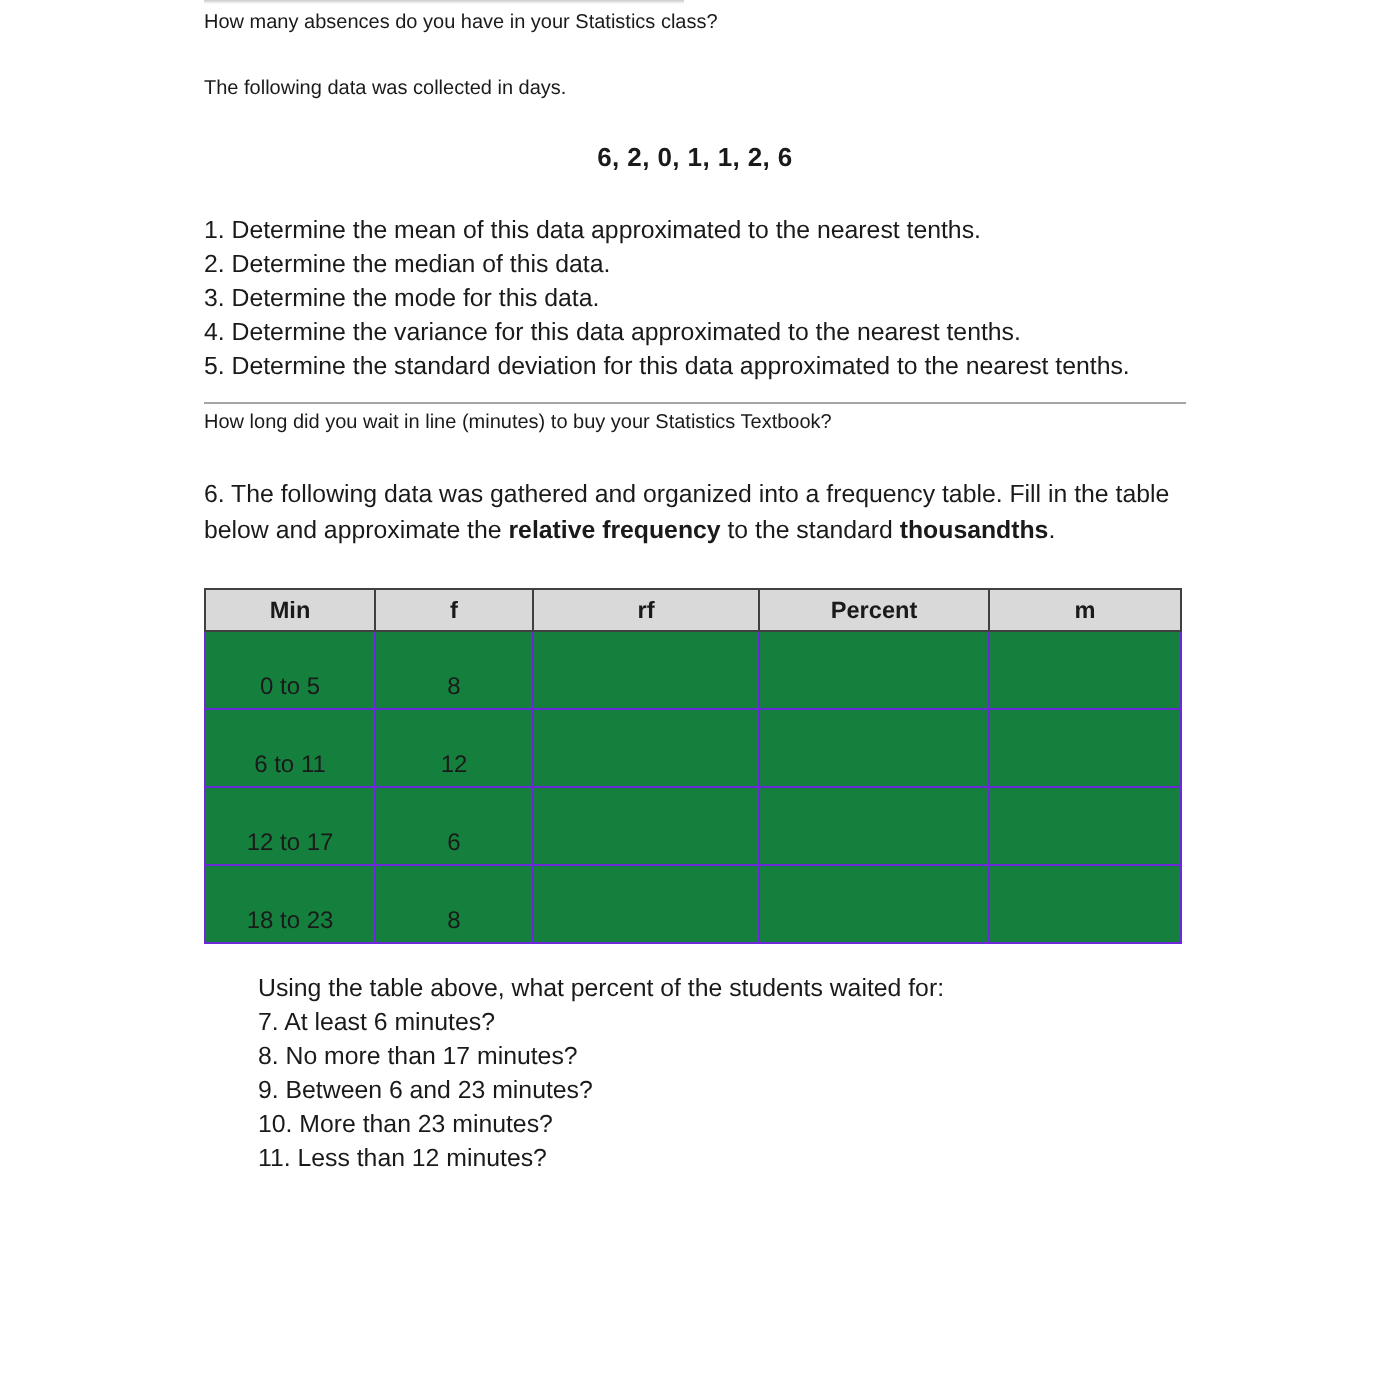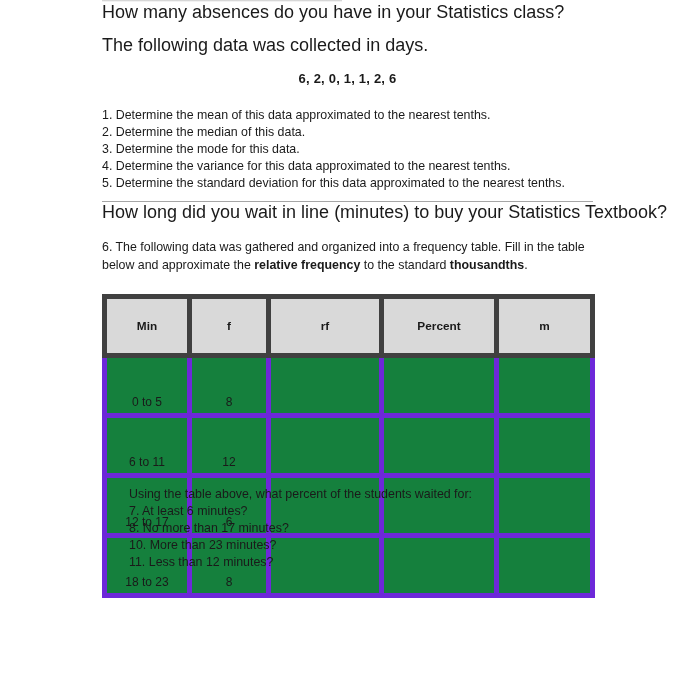--- a/index.html
+++ b/index.html
@@ -35,7 +35,7 @@
   .q-line {
     position: absolute;
     left: 102px;
-    font-size: 18px;
+    font-size: 10px;
     line-height: 16px;
     white-space: nowrap;
   }

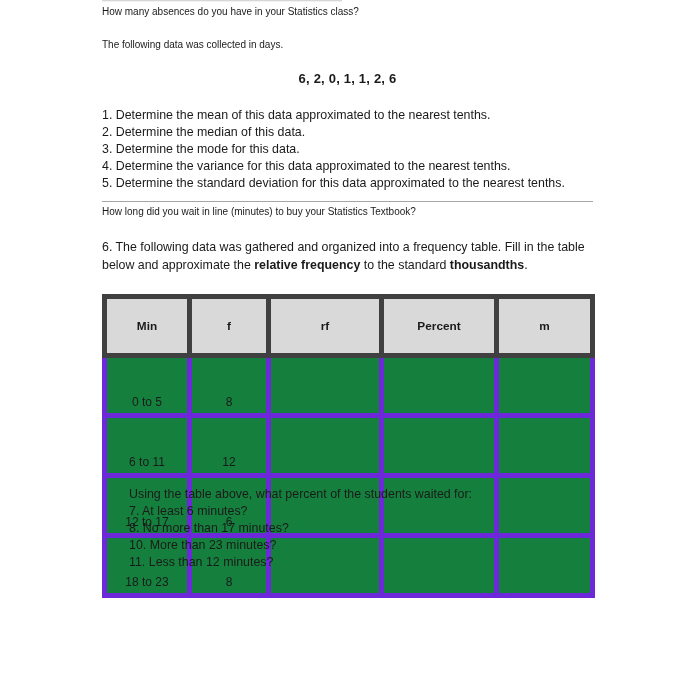--- a/index.html
+++ b/index.html
@@ -84,8 +84,8 @@
     table-layout: fixed;
   }
   .tbl td, .tbl th {
-    border: 5px solid #6d28d9;
-    padding: 17px;
+    border: 1px solid #6d28d9;
+    padding: 0;
     font-size: 12px;
     font-weight: normal;
   }

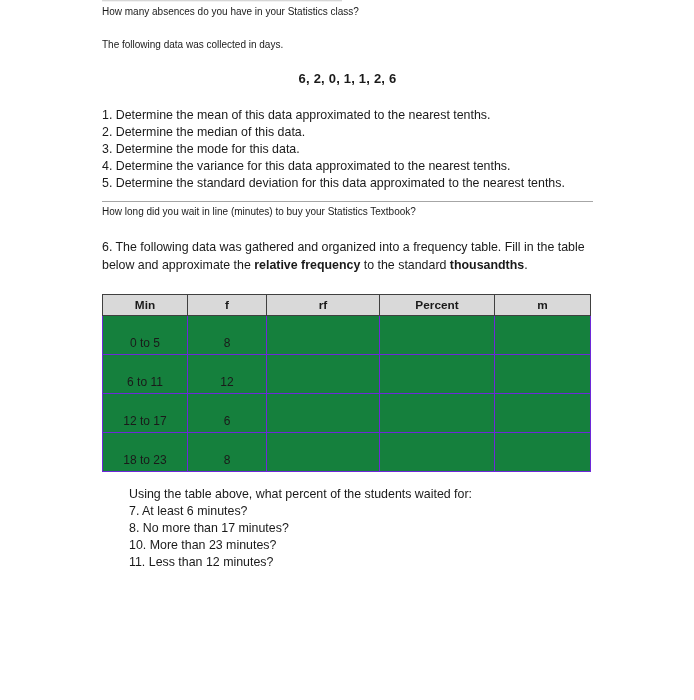--- a/index.html
+++ b/index.html
@@ -201,6 +201,7 @@
     <div>Using the table above, what percent of the students waited for:</div>
     <div>7. At least 6 minutes?</div>
     <div>8. No more than 17 minutes?</div>
+    <div>9. Between 6 and 23 minutes?</div>
     <div>10. More than 23 minutes?</div>
     <div>11. Less than 12 minutes?</div>
   </div>

